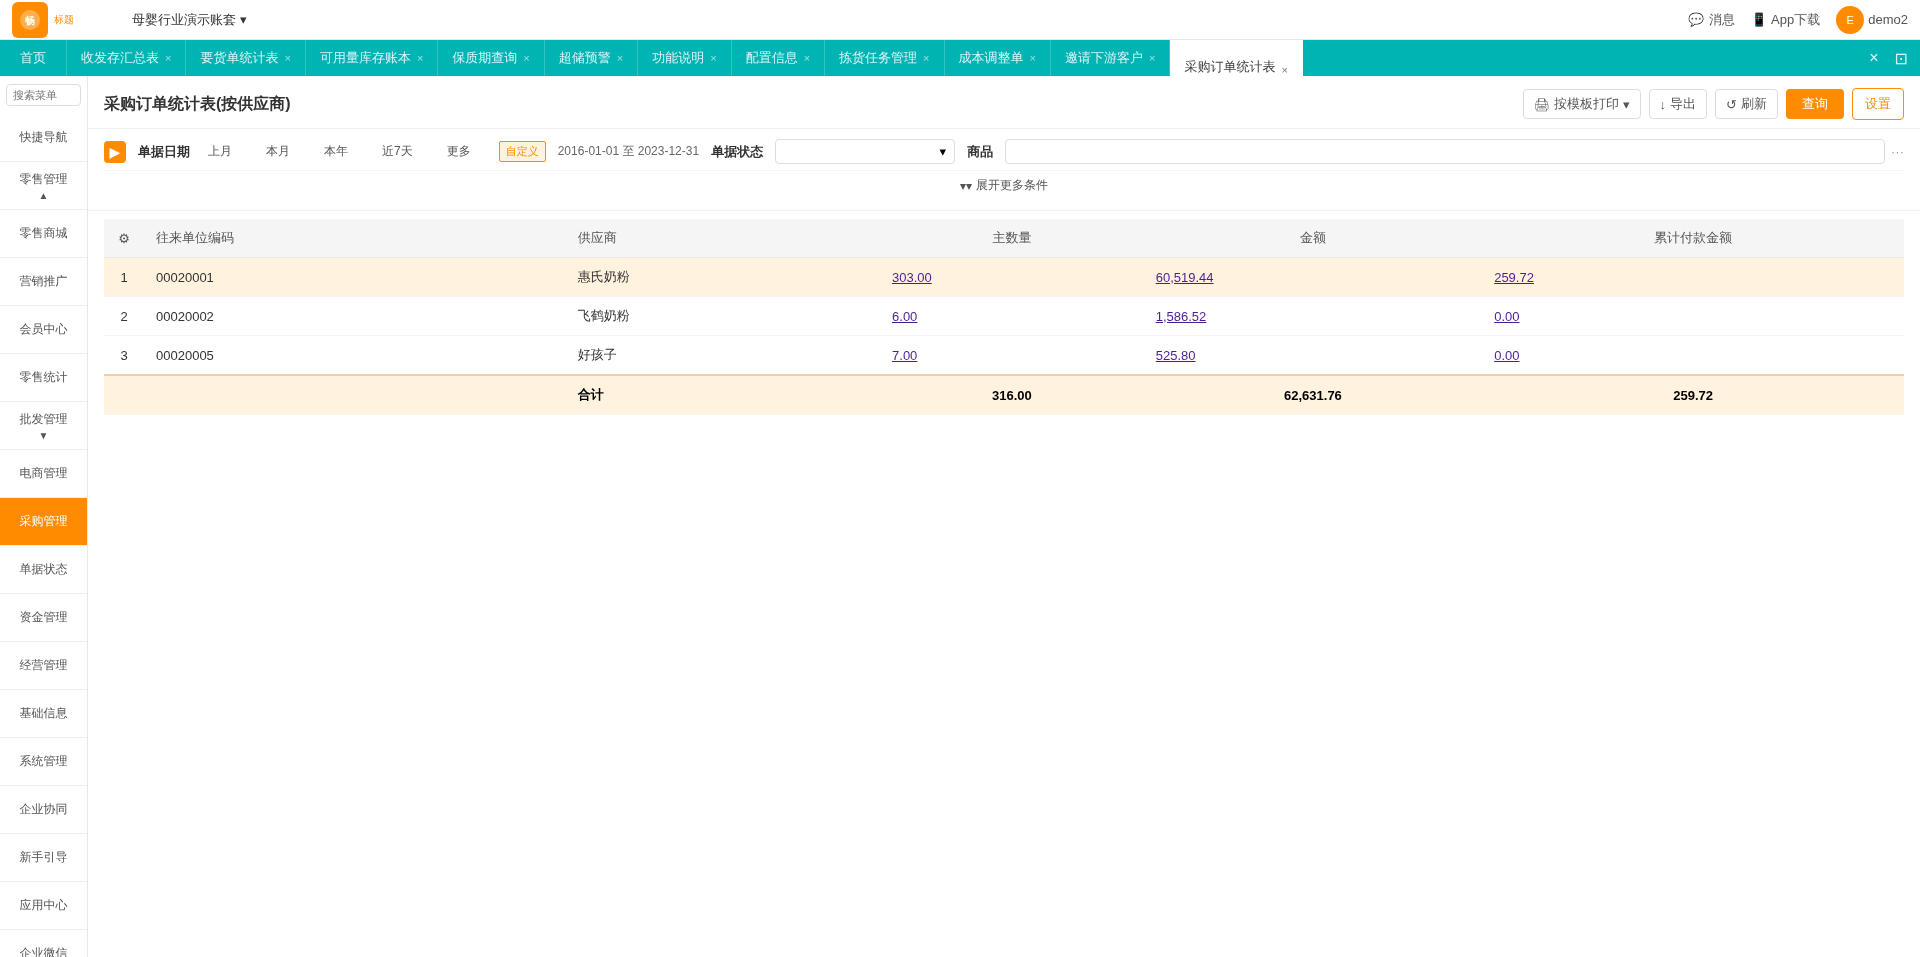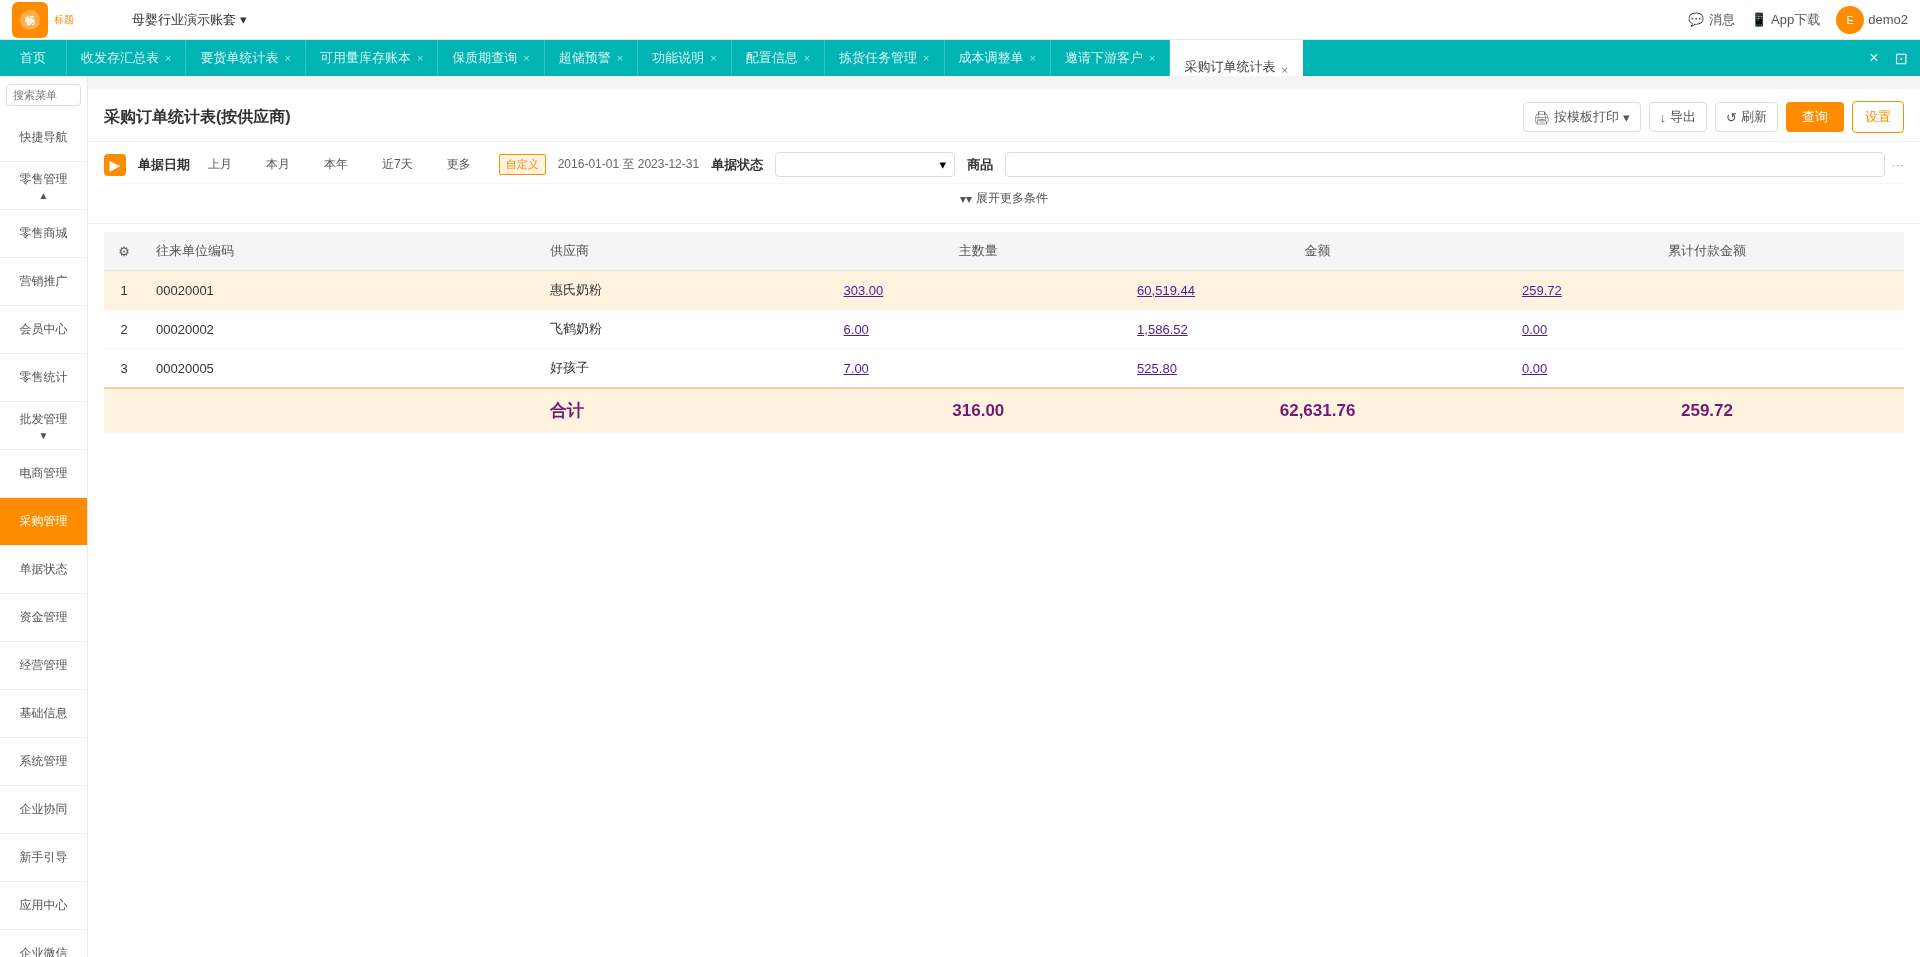--- a/index.html
+++ b/index.html
@@ -34,7 +34,7 @@
     .sidebar-search input { width: 100%; border: 1px solid #ddd; border-radius: 4px; padding: 4px 6px; font-size: 11px; outline: none; }
 
     
-    .content-area { flex: 1; background: #f5f5f5; overflow: auto; margin-top: 13px; }
+    .content-area { flex: 1; background: #f5f5f5; overflow: auto; }
     .page-container { background: #fff; margin: 0; height: 100%; }
 
     

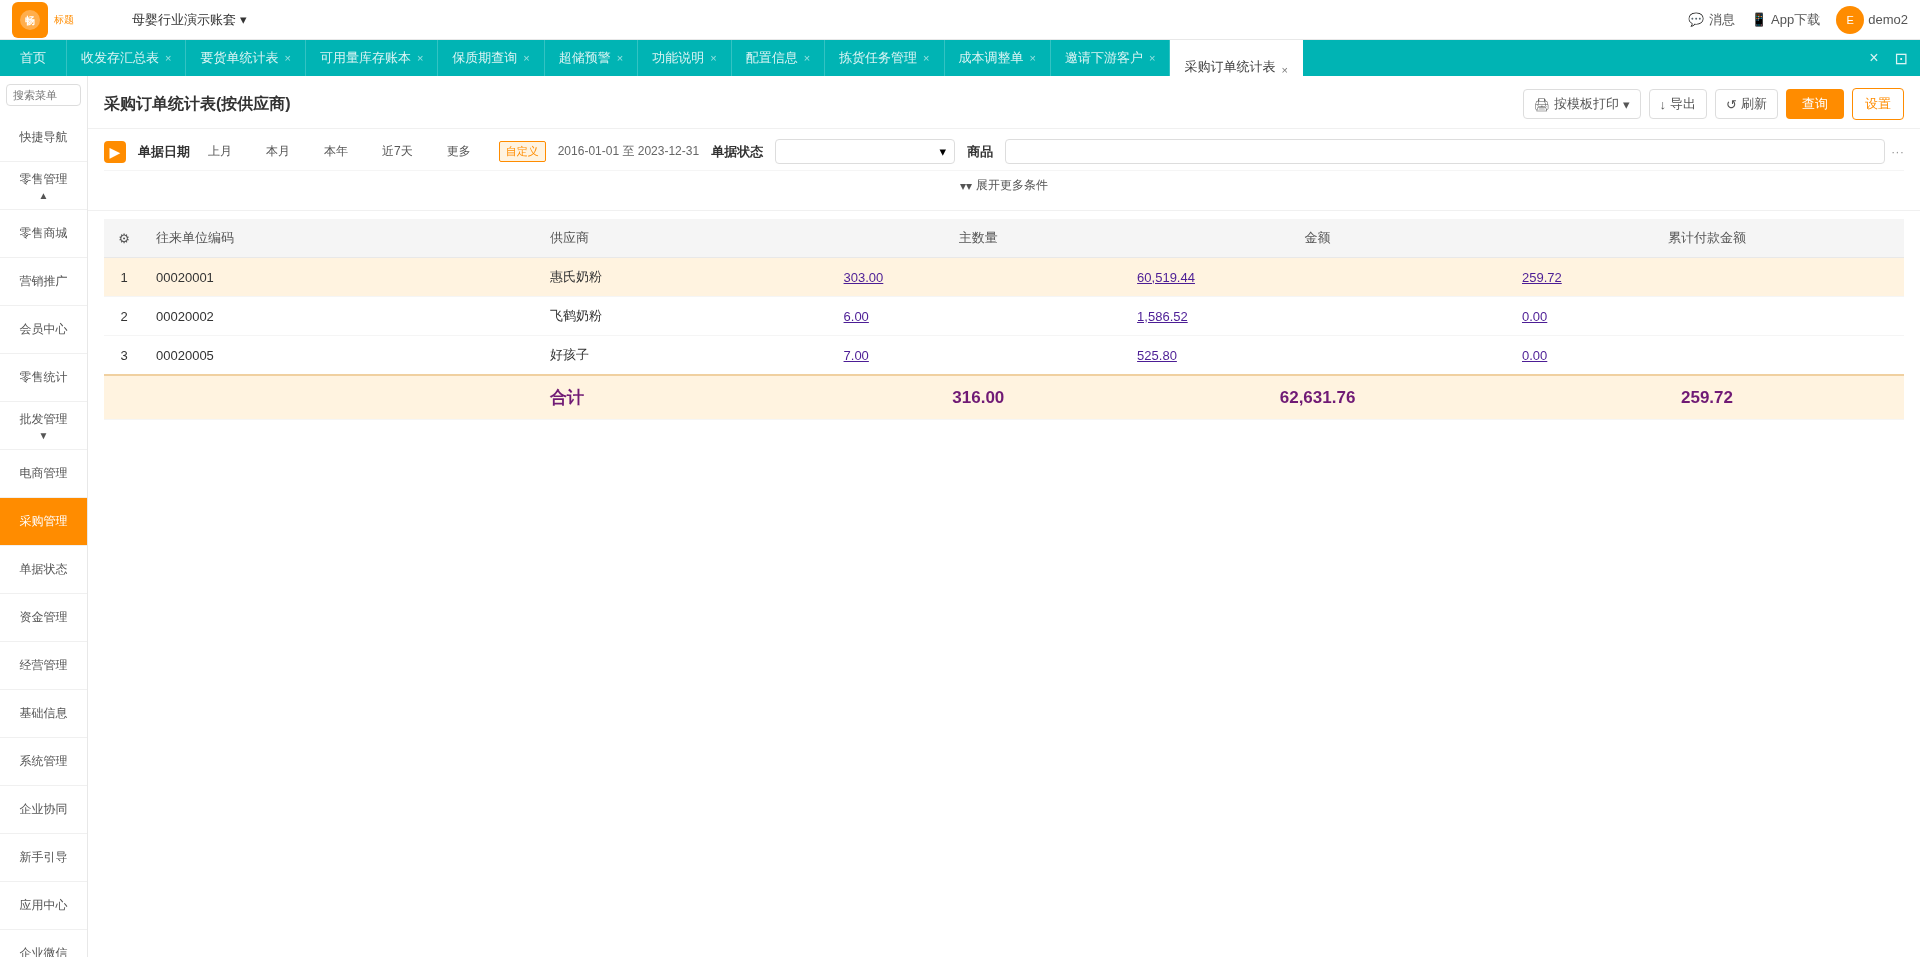--- a/index.html
+++ b/index.html
@@ -74,7 +74,7 @@
 
     
     .table-footer { background: #fff3e0; }
-    .table-footer td { padding: 10px 12px; font-size: 17px; font-weight: bold; color: #701a75; border-top: 2px solid #f0d0a0; }
+    .table-footer td { padding: 10px 12px; font-size: 13px; font-weight: bold; color: #000000; border-top: 2px solid #f0d0a0; }
 
     
     ::-webkit-scrollbar { width: 6px; height: 6px; }

